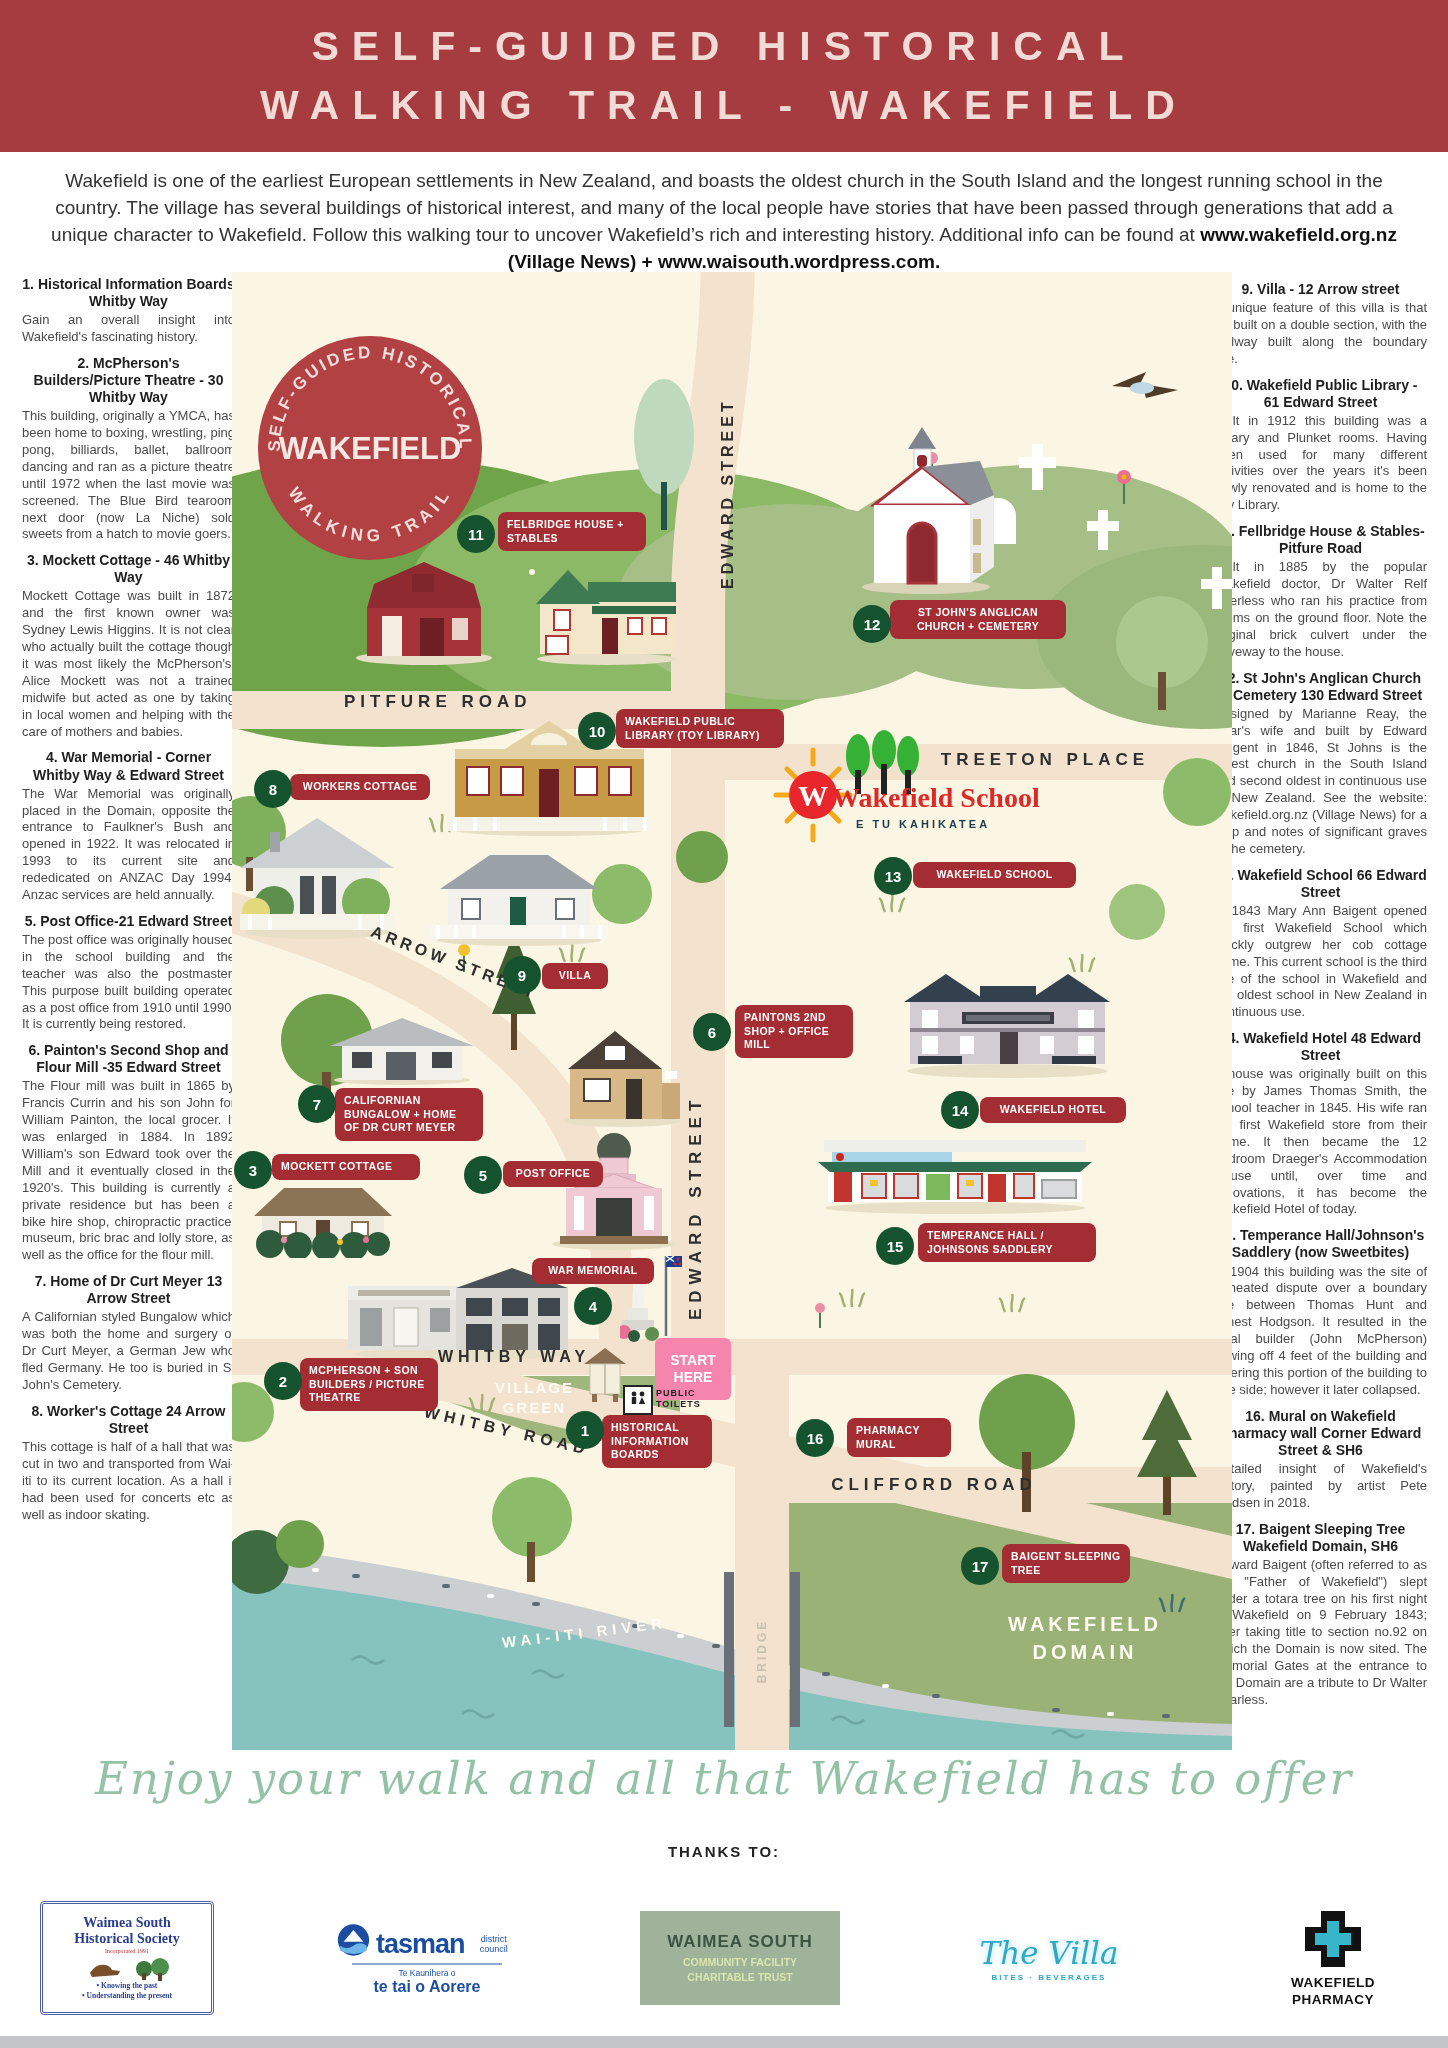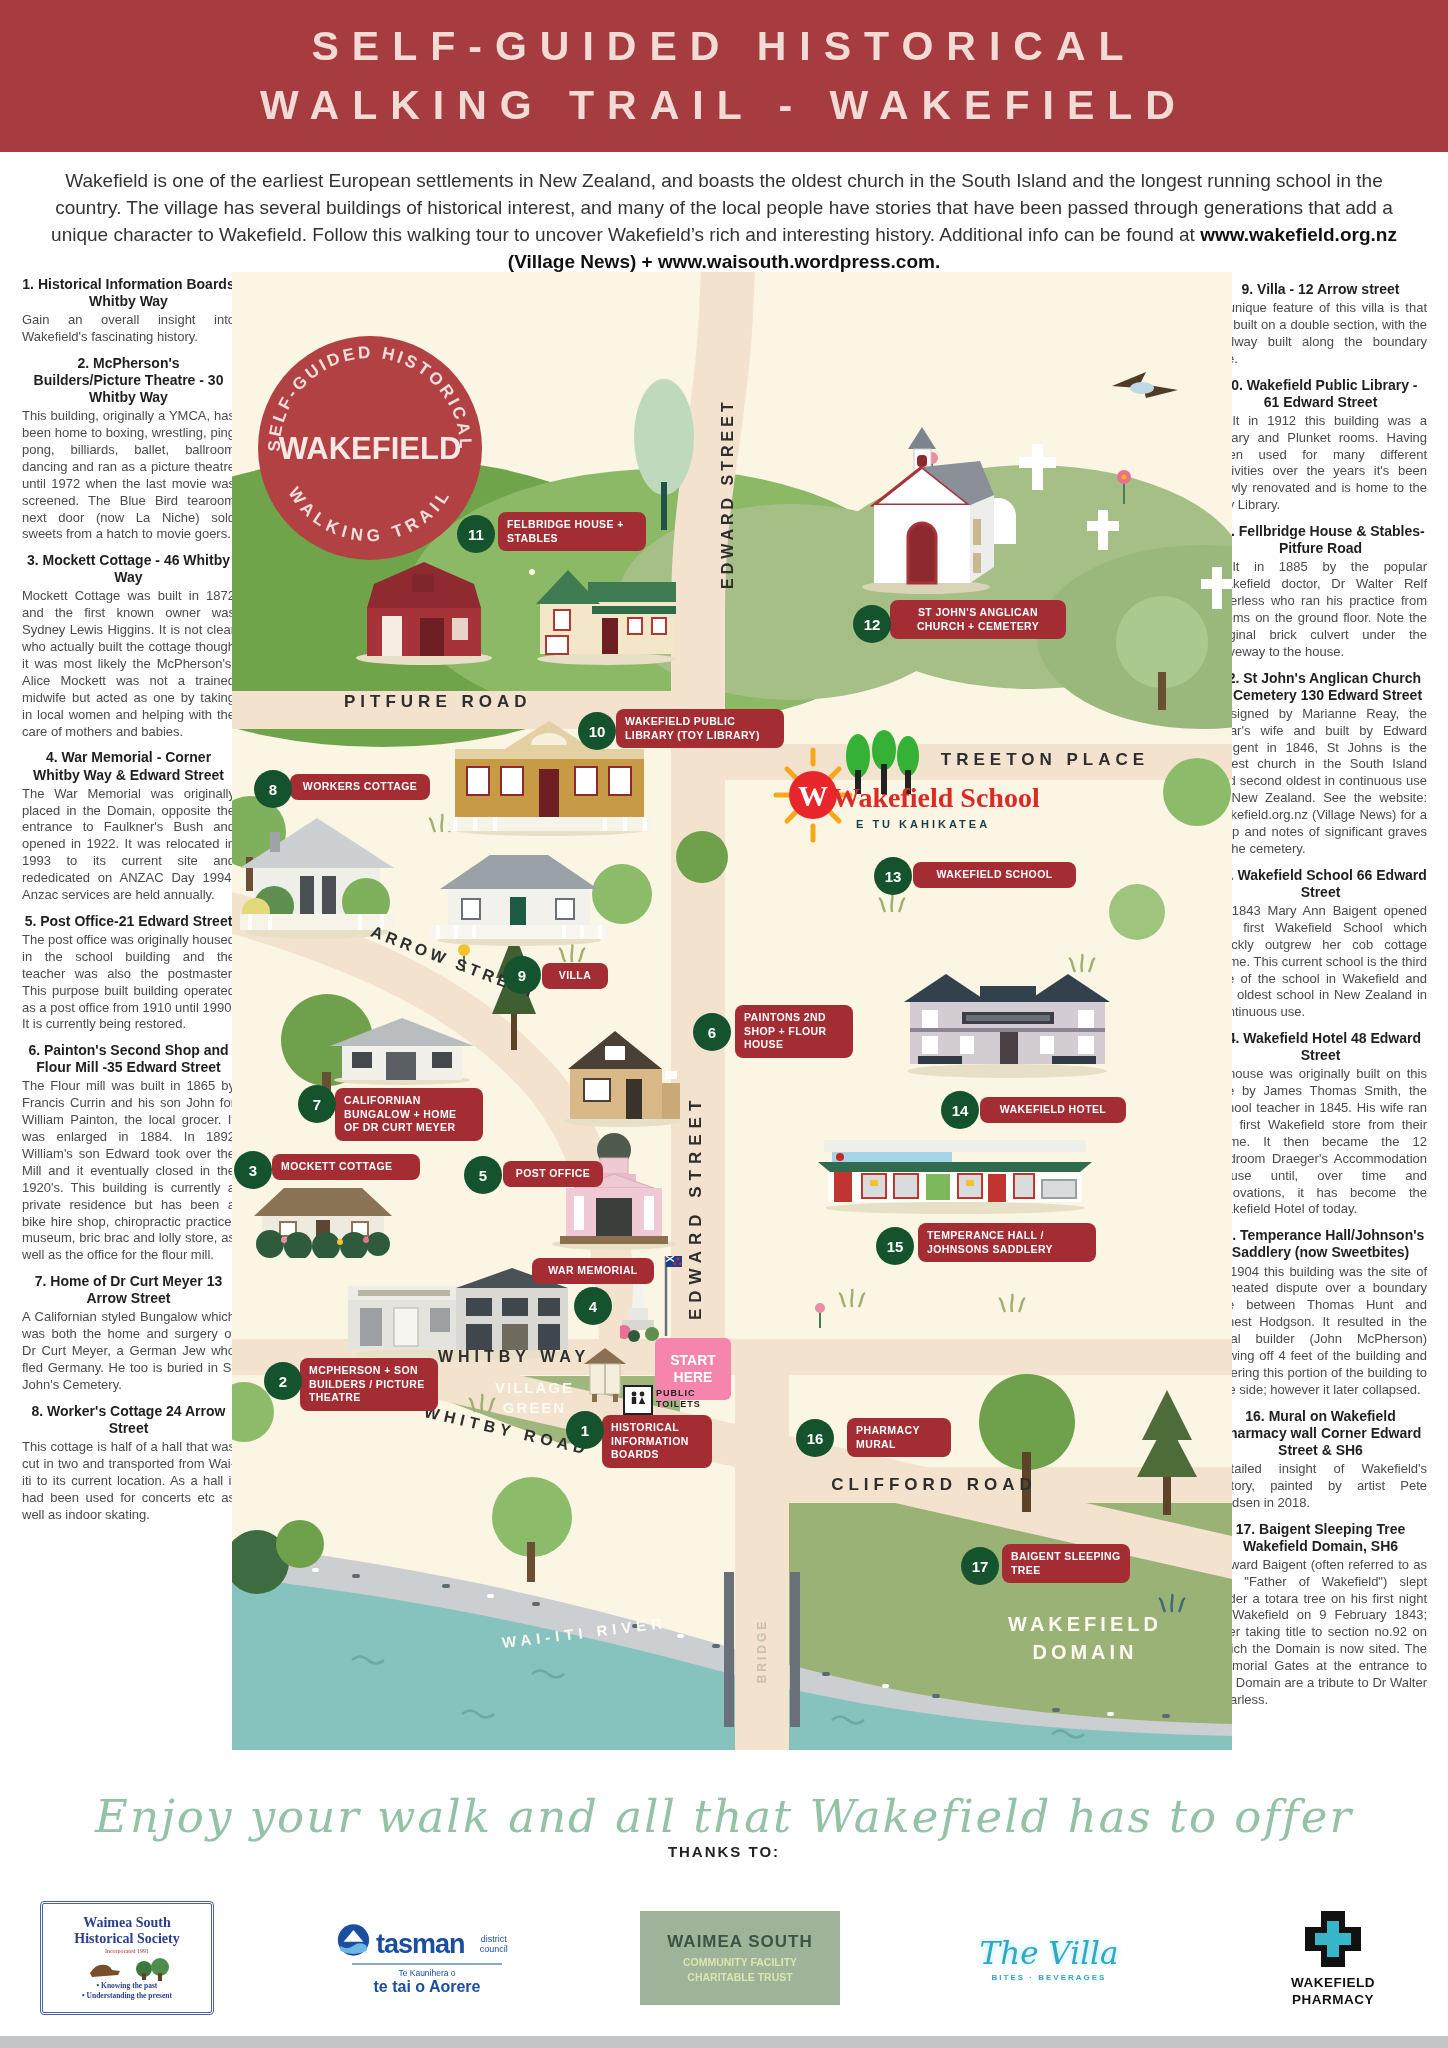--- a/index.html
+++ b/index.html
@@ -602,7 +602,7 @@
     <div class="mk" style="left:232px;top:884px;">5</div>
     <div class="pill" style="left:271px;top:889px;width:82px;text-align:center;">POST OFFICE</div>
     <div class="mk" style="left:461px;top:741px;">6</div>
-    <div class="pill" style="left:503px;top:733px;width:100px;">PAINTONS 2ND SHOP + FLOUR HOUSE</div>
+    <div class="pill" style="left:503px;top:733px;width:100px;">PAINTONS 2ND SHOP + OFFICE MILL</div>
     <div class="mk" style="left:66px;top:813px;">7</div>
     <div class="pill" style="left:103px;top:816px;width:130px;">CALIFORNIAN BUNGALOW + HOME OF DR CURT MEYER</div>
     <div class="mk" style="left:22px;top:498px;">8</div>

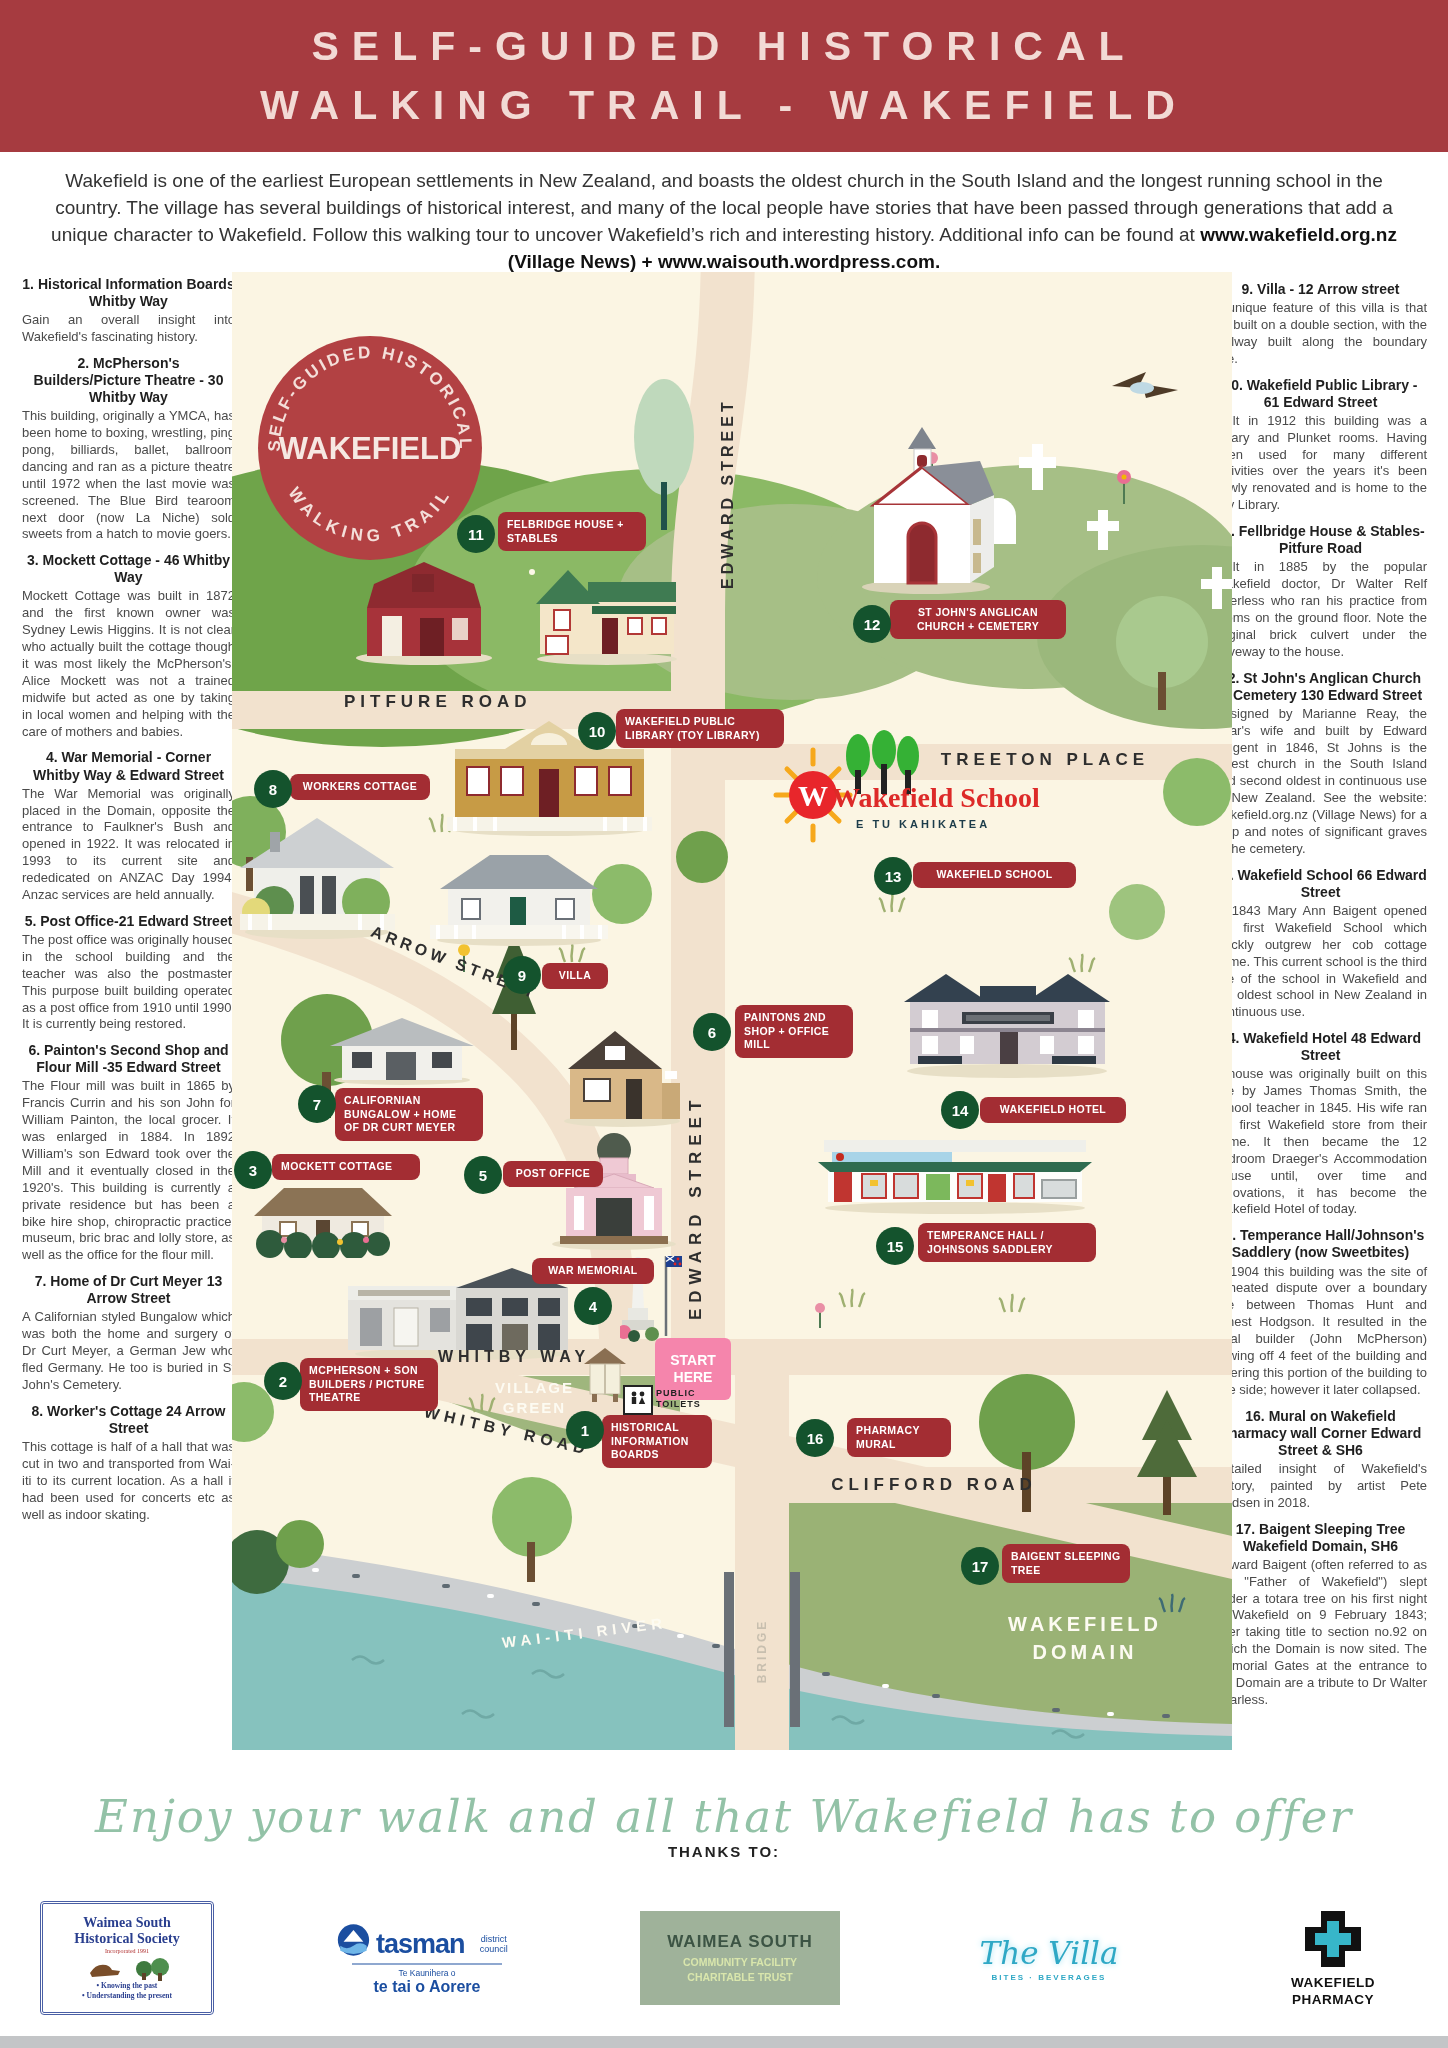--- a/index.html
+++ b/index.html
@@ -45,7 +45,7 @@
   .schoolsub{position:absolute;left:86px;top:88px;font-weight:bold;font-size:11px;color:#1C3C4A;letter-spacing:3px;}
   
   .tag{position:absolute;left:0;top:1752px;width:1448px;text-align:center;z-index:2;
-       font-family:"DejaVu Serif",serif;font-style:italic;font-size:45px;color:#93C2A7;letter-spacing:2px;margin-top:38px;}
+       font-family:"DejaVu Serif",serif;font-style:italic;font-size:45px;color:#93C2A7;letter-spacing:2px;}
   .thanks{position:absolute;left:0;top:1843px;width:1448px;text-align:center;font-weight:bold;
           font-size:15px;letter-spacing:2px;color:#222;}
   .logos{position:absolute;left:40px;top:1893px;width:1368px;height:130px;display:flex;

